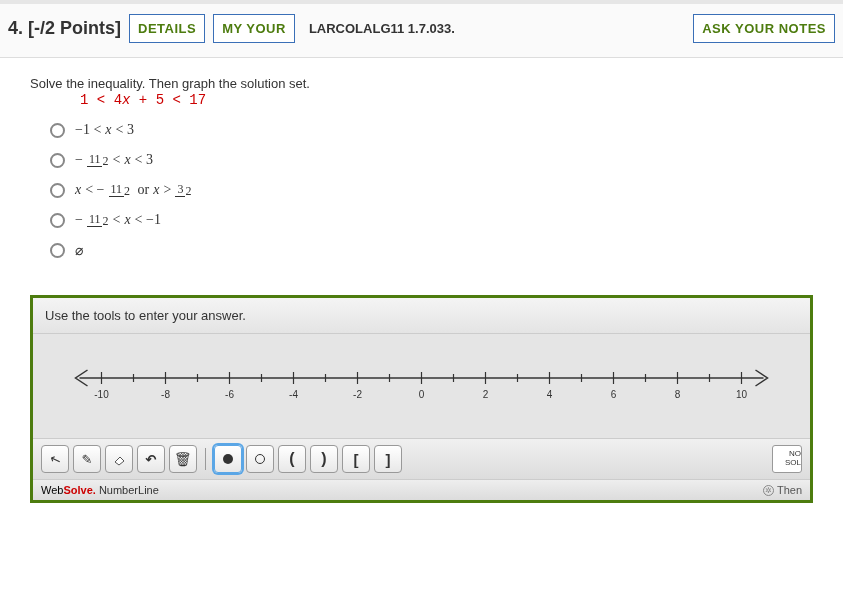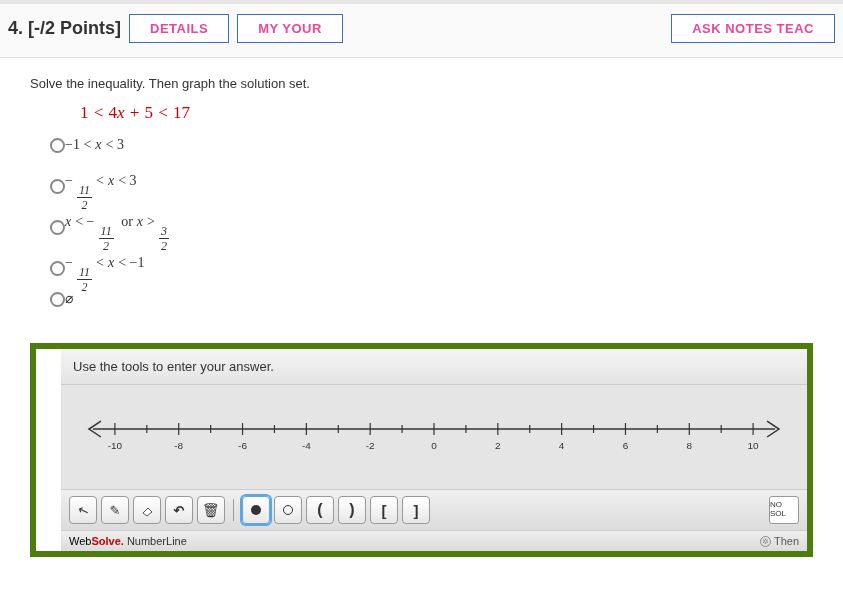--- a/index.html
+++ b/index.html
@@ -6,7 +6,7 @@
   body { font-family: Arial, Helvetica, sans-serif; font-size: 13px; color: #333; background: #fff; width: 843px; }
   .header-bar { display: flex; align-items: center; gap: 8px; padding: 10px 8px 14px; border-bottom: 1px solid #ddd; border-top: 4px solid #e6e6e6; background:#fafafa;}
   .q-num { font-weight: bold; font-size: 18px; }
-  .btn { border: 1px solid #3a6fb7; color: #ec4899; background: #fff; padding: 6px 20px; font-size: 13px; font-weight: 600; cursor: pointer; letter-spacing: 0.5px; }
+  .btn { border: 1px solid #3a6fb7; color: #4d7c0f; background: #fff; padding: 6px 8px; font-size: 13px; font-weight: 600; cursor: pointer; letter-spacing: 0.5px; }
   .src-label { font-weight: bold; margin-left: 6px; }
   .spacer { flex: 1; }
   .body-pad { padding: 18px 30px 8px; }

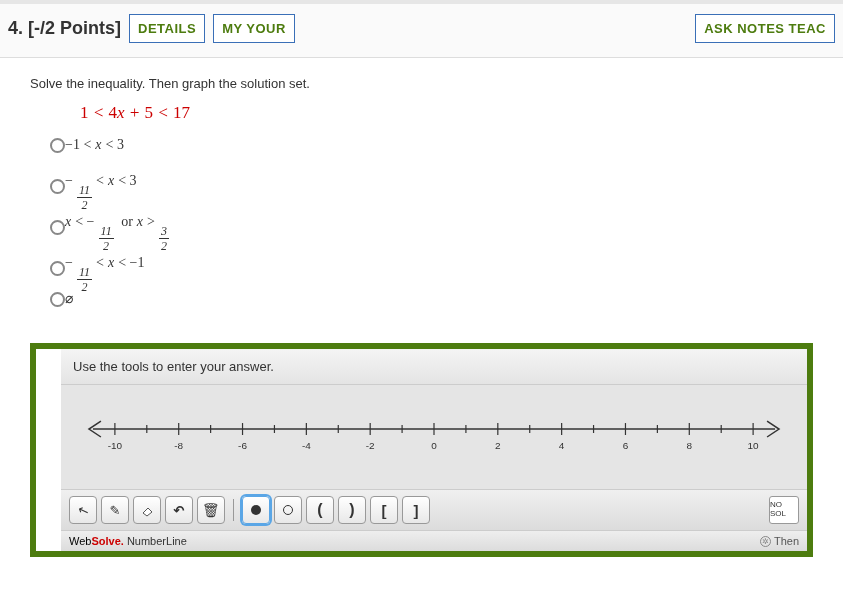--- a/index.html
+++ b/index.html
@@ -47,6 +47,7 @@
   <span class="q-num"><span>4.</span> <span>[-/2 Points]</span></span>
   <button class="btn">DETAILS</button>
   <button class="btn">MY YOUR</button>
+  <span class="src-label">LARCOLALG11 1.7.033.</span>
   <span class="spacer"></span>
   <button class="btn">ASK NOTES TEAC</button>
 </div>

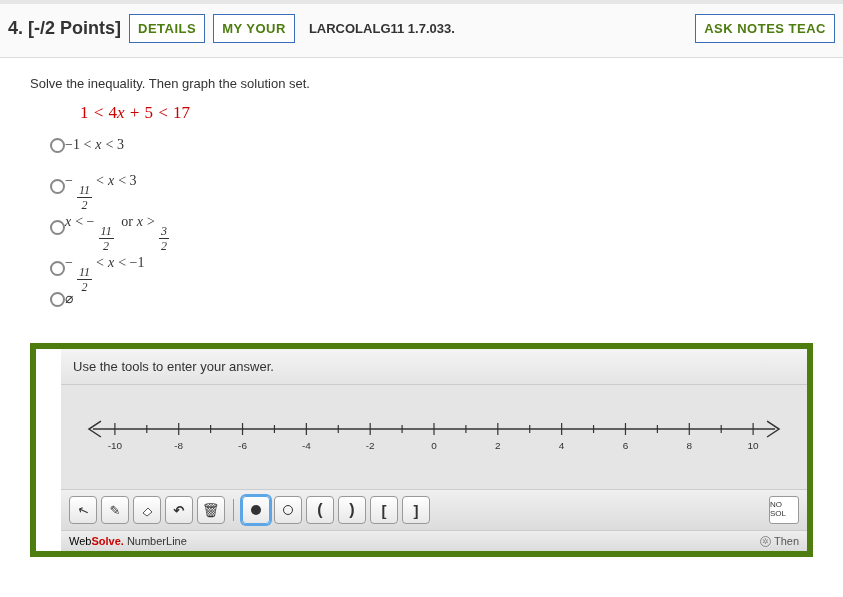--- a/index.html
+++ b/index.html
@@ -49,7 +49,7 @@
   <button class="btn">MY YOUR</button>
   <span class="src-label">LARCOLALG11 1.7.033.</span>
   <span class="spacer"></span>
-  <button class="btn">ASK NOTES TEAC</button>
+  <button class="btn">ASK YOUR NOTES</button>
 </div>
 
 <div class="body-pad">

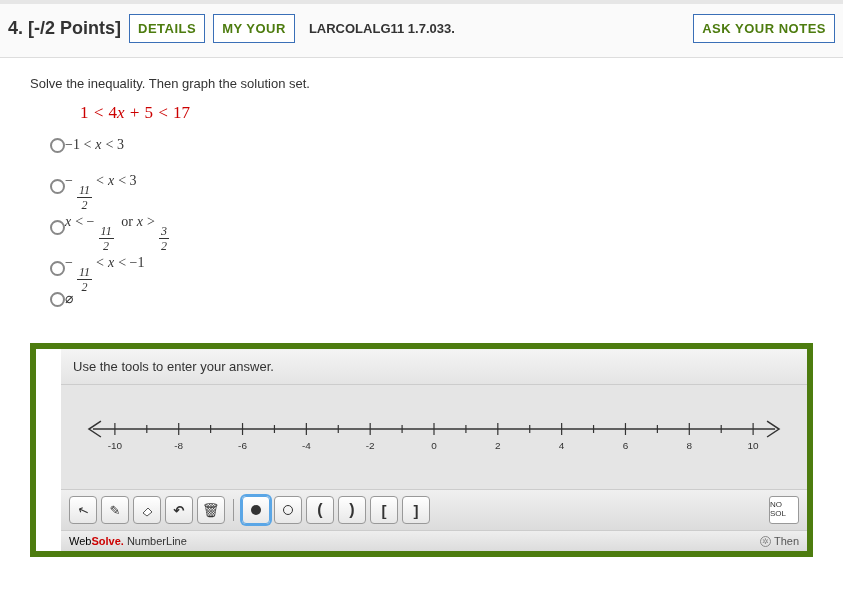--- a/index.html
+++ b/index.html
@@ -11,7 +11,7 @@
   .spacer { flex: 1; }
   .body-pad { padding: 18px 30px 8px; }
   .instruction { }
-  .inequality { color: #c00; font-family: Liberation Serif, serif; margin: 12px 0 14px 50px; font-style: italic; font-size: 17px;}
+  .inequality { color: #c00; font-family: Liberation Mono, monospace; margin: 1px 0 14px 50px; font-style: italic; font-size: 14px;}
   .inequality .num { font-style: normal;}
   .choices { display: flex; flex-direction: column; gap: 14px; margin-left: 20px; }
   .choice { display: flex; align-items: flex-end; }

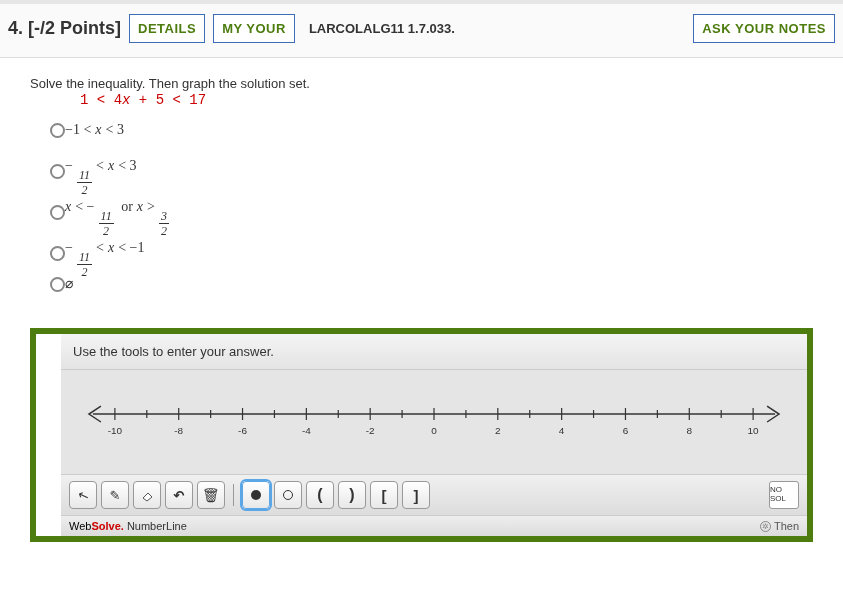--- a/index.html
+++ b/index.html
@@ -14,7 +14,7 @@
   .inequality { color: #c00; font-family: Liberation Mono, monospace; margin: 1px 0 14px 50px; font-style: italic; font-size: 14px;}
   .inequality .num { font-style: normal;}
   .choices { display: flex; flex-direction: column; gap: 14px; margin-left: 20px; }
-  .choice { display: flex; align-items: flex-end; }
+  .choice { display: flex; align-items: center; gap: 10px; }
   .radio { width: 15px; height: 15px; border: 2px solid #888; border-radius: 50%; flex-shrink: 0; }
   .mth { font-family: Georgia, 'Times New Roman', serif; font-size: 14px; display: flex; align-items: center; gap: 4px; }
   .mth .var { font-style: italic; }

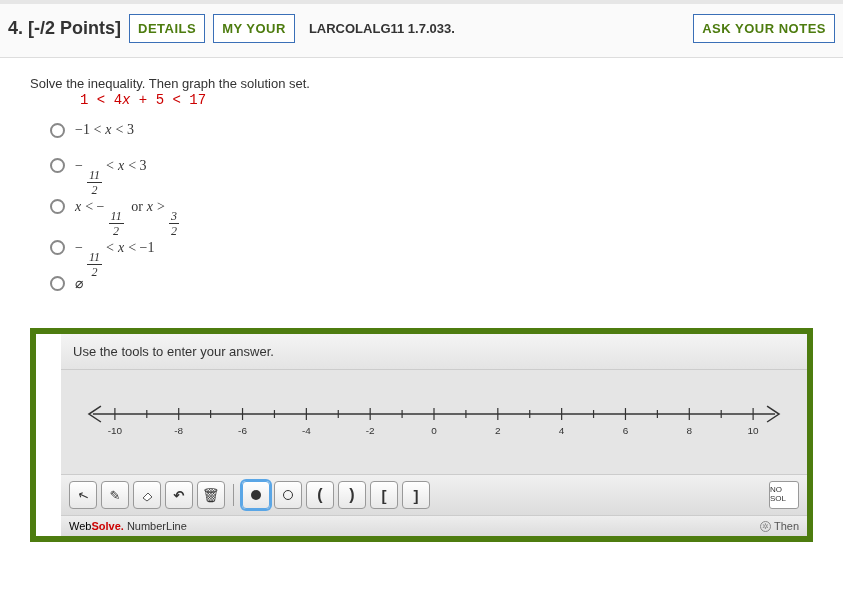--- a/index.html
+++ b/index.html
@@ -18,7 +18,7 @@
   .radio { width: 15px; height: 15px; border: 2px solid #888; border-radius: 50%; flex-shrink: 0; }
   .mth { font-family: Georgia, 'Times New Roman', serif; font-size: 14px; display: flex; align-items: center; gap: 4px; }
   .mth .var { font-style: italic; }
-  .frac { display: inline-flex; flex-direction: column; align-items: center; line-height: 1; font-size: 12px; position: relative; top: 17px; font-style: italic; }
+  .frac { display: inline-flex; flex-direction: row; align-items: center; line-height: 1; font-size: 12px; position: relative; top: 0; }
   .frac .n { border-bottom: 1px solid #333; padding: 0 2px 1px; }
   .frac .d { padding-top: 1px; }
   .tool-panel { margin: 28px 30px 0; border: 6px solid #4d7c0f; padding-left: 25px; }

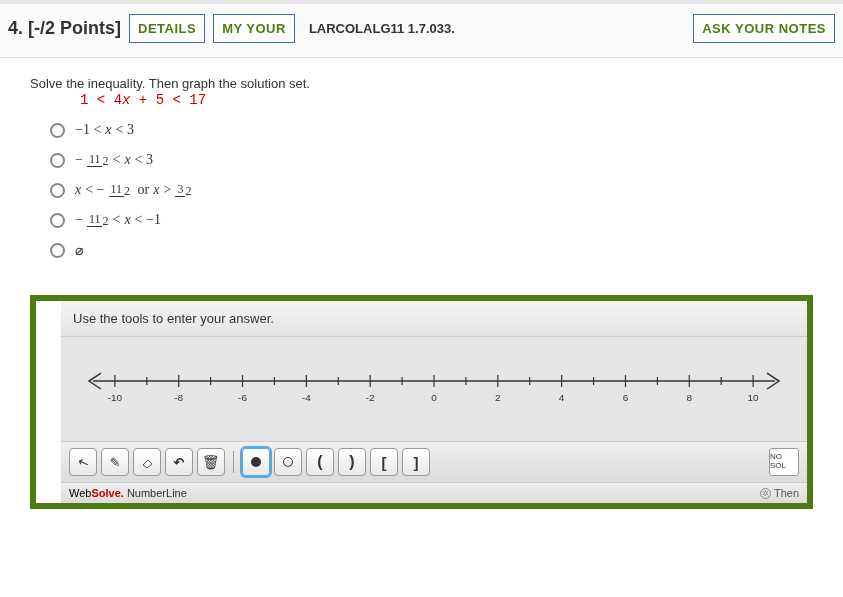--- a/index.html
+++ b/index.html
@@ -21,7 +21,7 @@
   .frac { display: inline-flex; flex-direction: row; align-items: center; line-height: 1; font-size: 12px; position: relative; top: 0; }
   .frac .n { border-bottom: 1px solid #333; padding: 0 2px 1px; }
   .frac .d { padding-top: 1px; }
-  .tool-panel { margin: 28px 30px 0; border: 6px solid #4d7c0f; padding-left: 25px; }
+  .tool-panel { margin: 28px 30px 0; border: 3px solid #4d7c0f; }
   .tool-hdr { background: linear-gradient(#f4f4f4,#e4e4e4); padding: 10px 12px; border-bottom: 1px solid #ccc; font-size: 13px; }
   .nlwrap { padding: 24px 14px 24px 14px; background: #e5e5e5; }
   svg.numberline { width: 100%; height: 56px; display: block; }

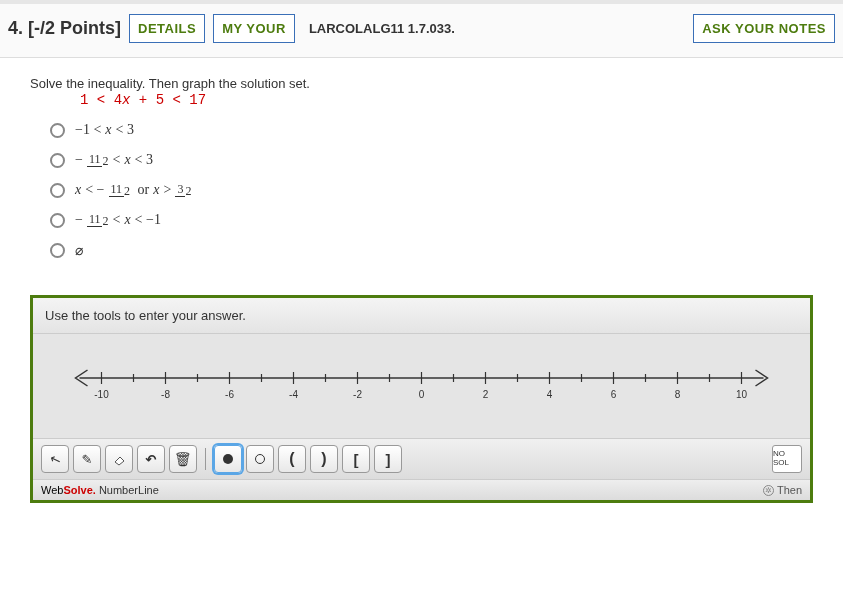--- a/index.html
+++ b/index.html
@@ -29,7 +29,7 @@
   .toolbtn { width: 28px; height: 28px; border: 1px solid #999; border-radius: 4px; background: linear-gradient(#fff,#e8e8e8); display: flex; align-items: center; justify-content: center; cursor: pointer; font-size: 13px;}
   .toolbtn.sel { box-shadow: 0 0 0 2px #5aa6e6; border-color:#5aa6e6;}
   .vline-sep { width: 1px; height: 22px; background: #999; margin: 0 4px; }
-  .nosol { width: 30px; height: 28px; border: 1px solid #999; border-radius: 3px; background:#fff; font-size: 8px; line-height: 1.1; text-align: left; display: flex; flex-direction: column; justify-content: center; cursor:pointer; margin-left:auto;}
+  .nosol { width: 30px; height: 28px; border: 1px solid #999; border-radius: 3px; background:#fff; font-size: 8px; line-height: 1.1; text-align: right; display: flex; flex-direction: column; justify-content: center; cursor:pointer; margin-left:auto;}
   .brandrow { background: linear-gradient(#eee,#dcdcdc); border-top: 1px solid #ccc; padding: 4px 8px; display: flex; align-items: center; justify-content: space-between; font-size: 11px; }
   .brand span.wa { color: #000; }
   .brand span.assign { color: #c00; font-weight: bold; }

